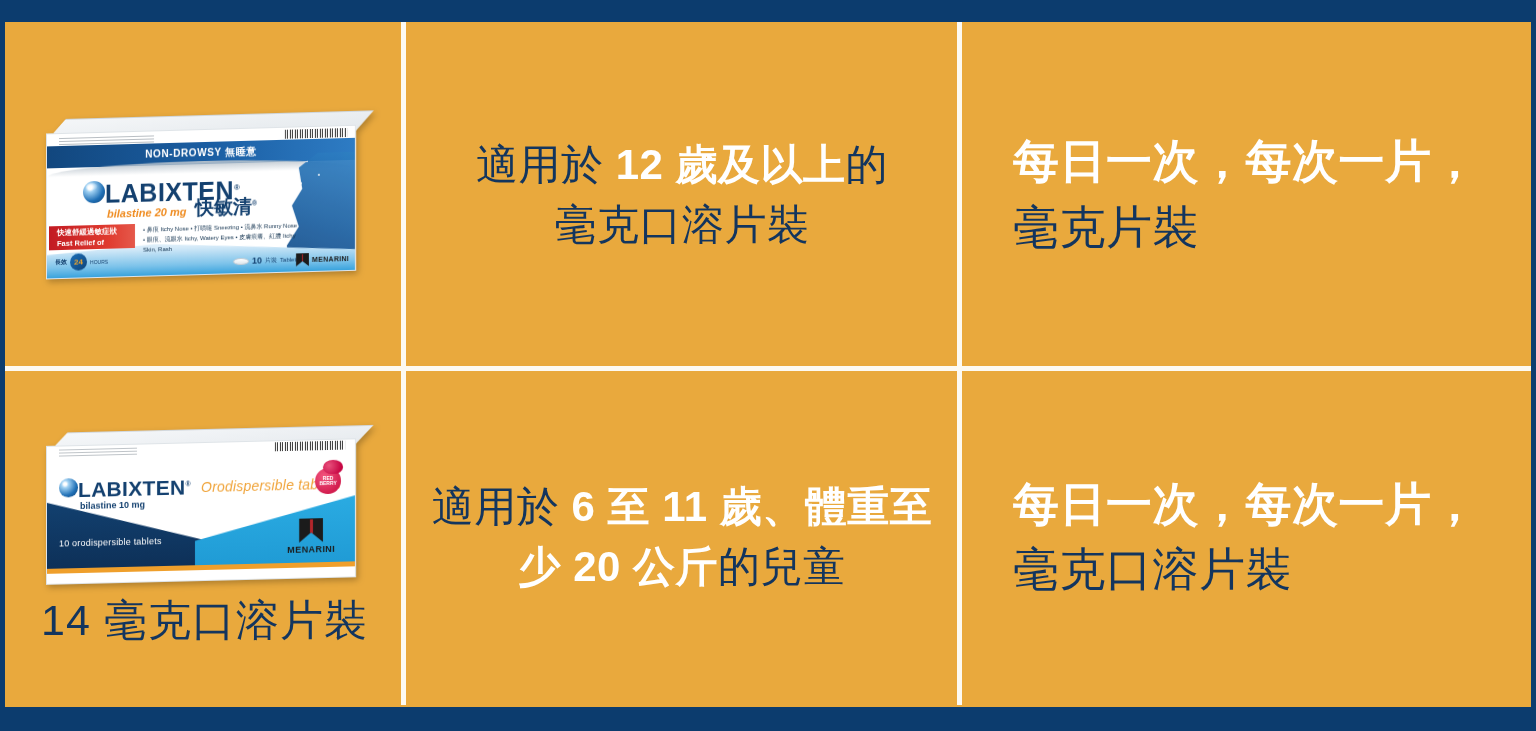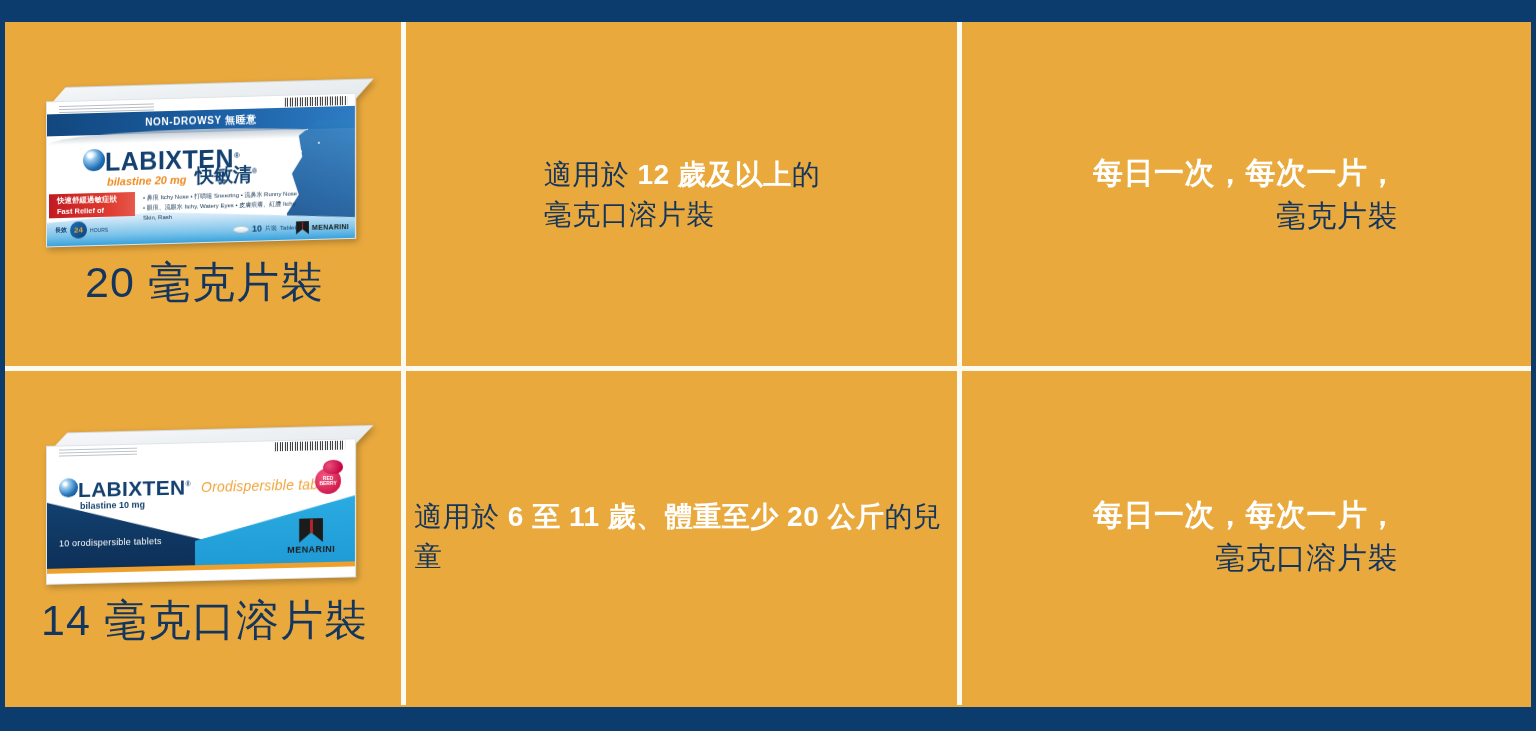--- a/index.html
+++ b/index.html
@@ -79,10 +79,10 @@
 
   
   .info {
-    font-size: 28px;
+    font-size: 42px;
     line-height: 1.42;
     color: #13355e;
-    text-align: left;
+    text-align: center;
     letter-spacing: 0.5px;
     max-width: 100%;
   }

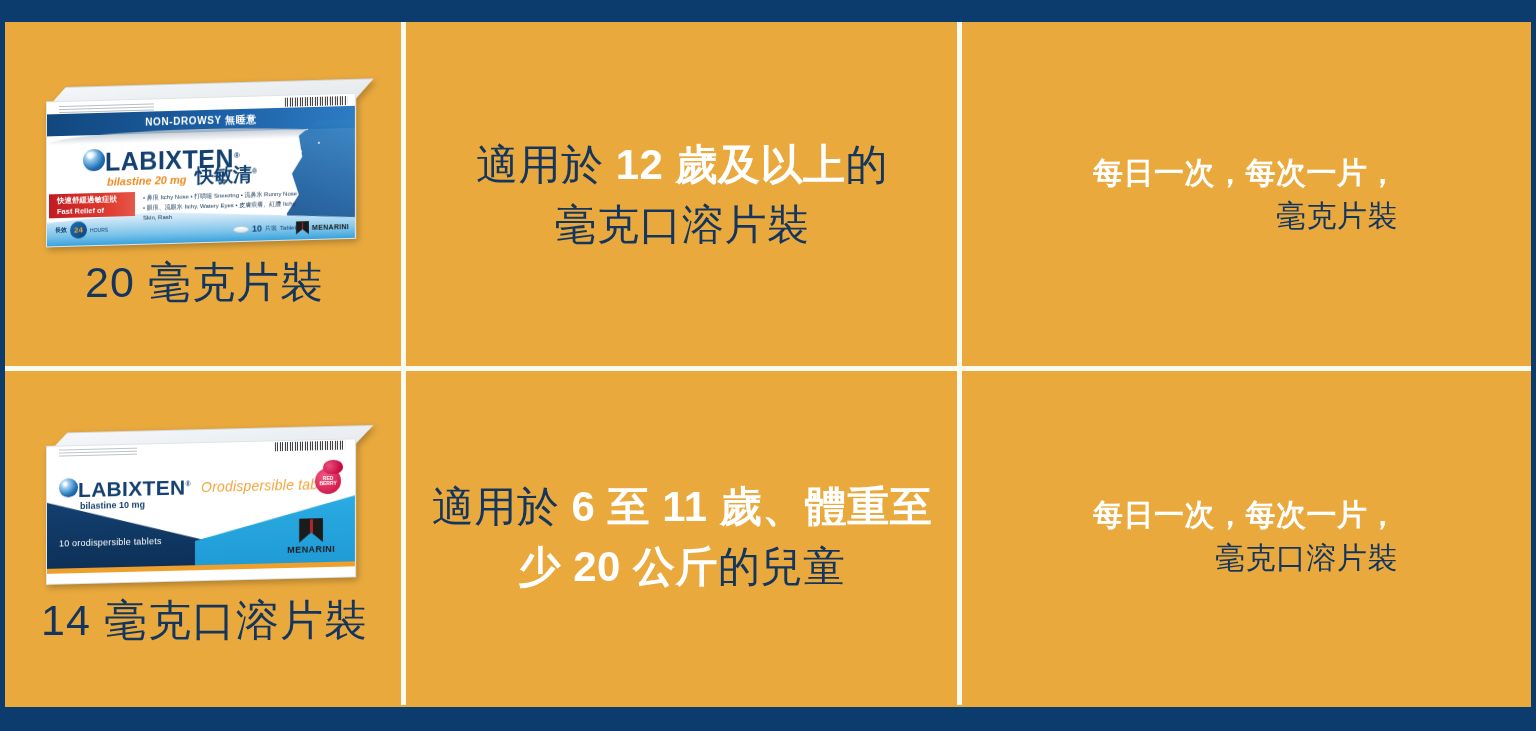--- a/index.html
+++ b/index.html
@@ -92,10 +92,10 @@
   }
 
   .dose {
-    font-size: 30px;
+    font-size: 46px;
     line-height: 1.42;
     color: #13355e;
-    text-align: right;
+    text-align: left;
     letter-spacing: 0.5px;
   }
   .dose .hl {

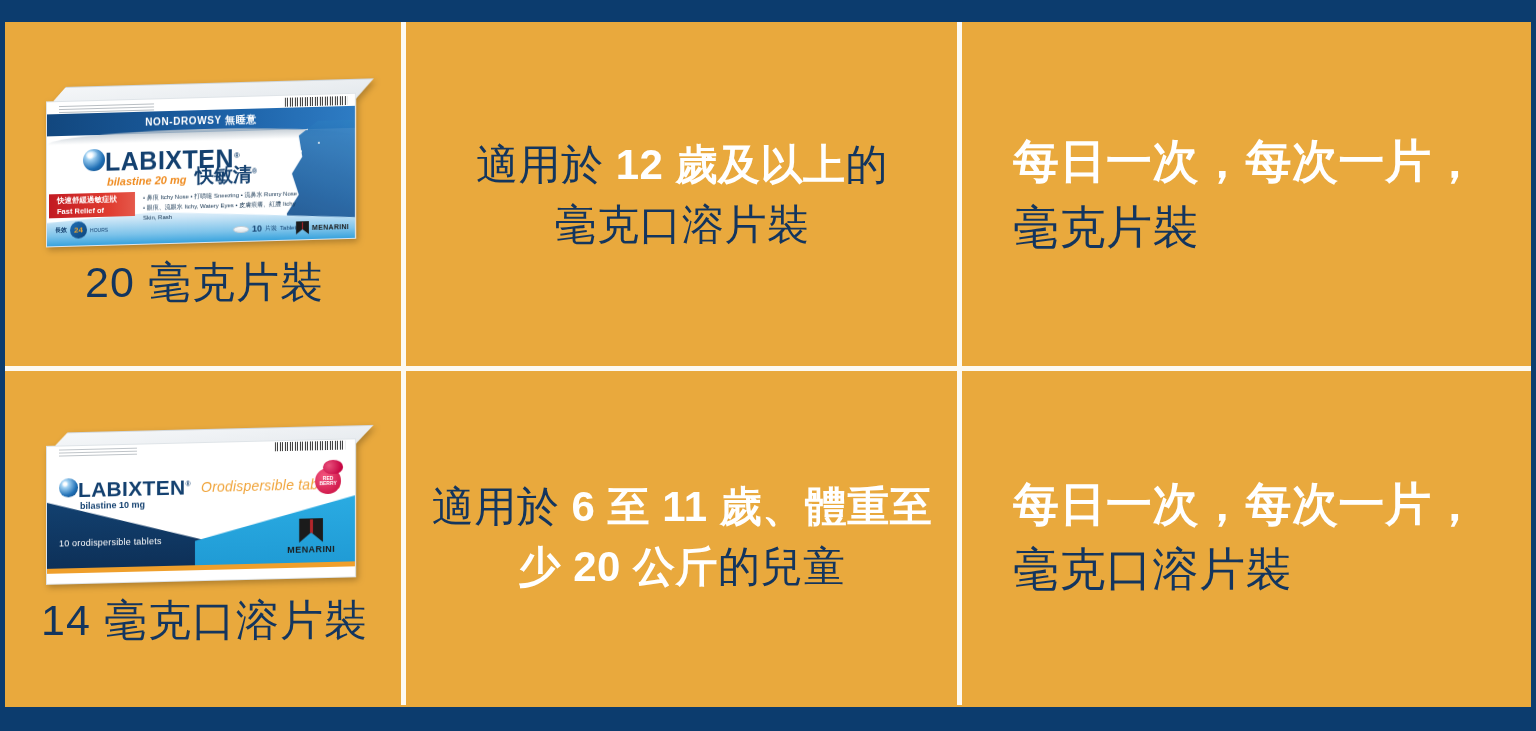--- a/index.html
+++ b/index.html
@@ -461,7 +461,6 @@
         </div>
       </div>
 
-      <div class="pack-label">20 毫克片裝</div>
     </div>
 
     <div class="cell">

